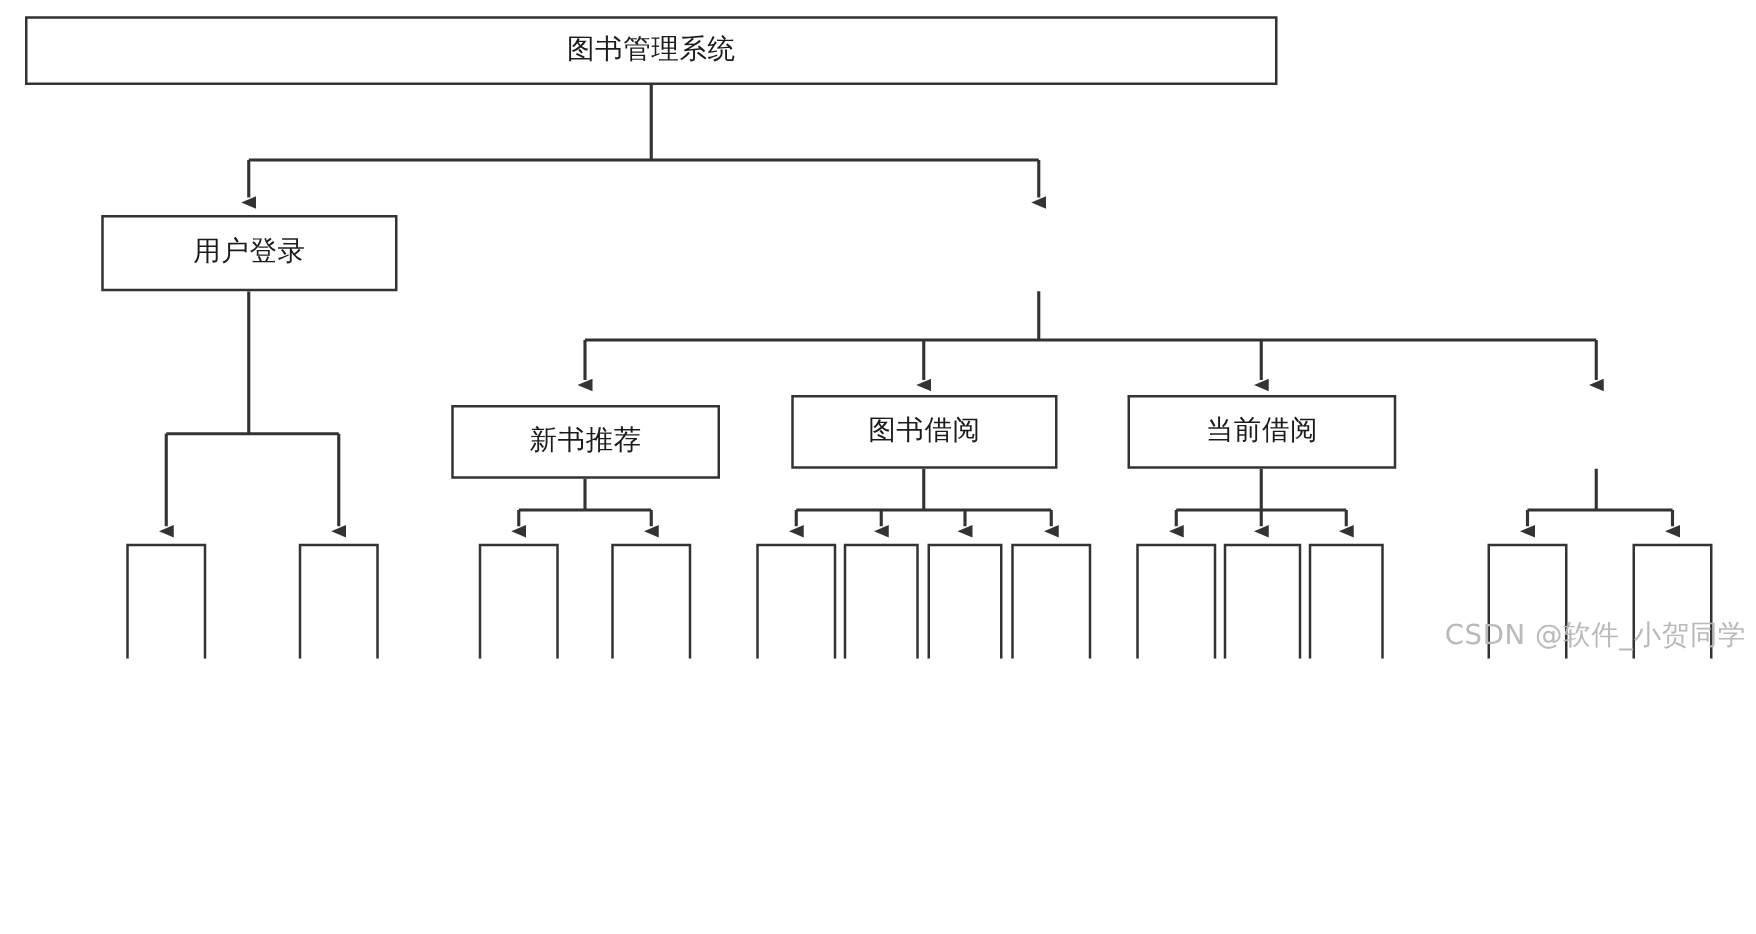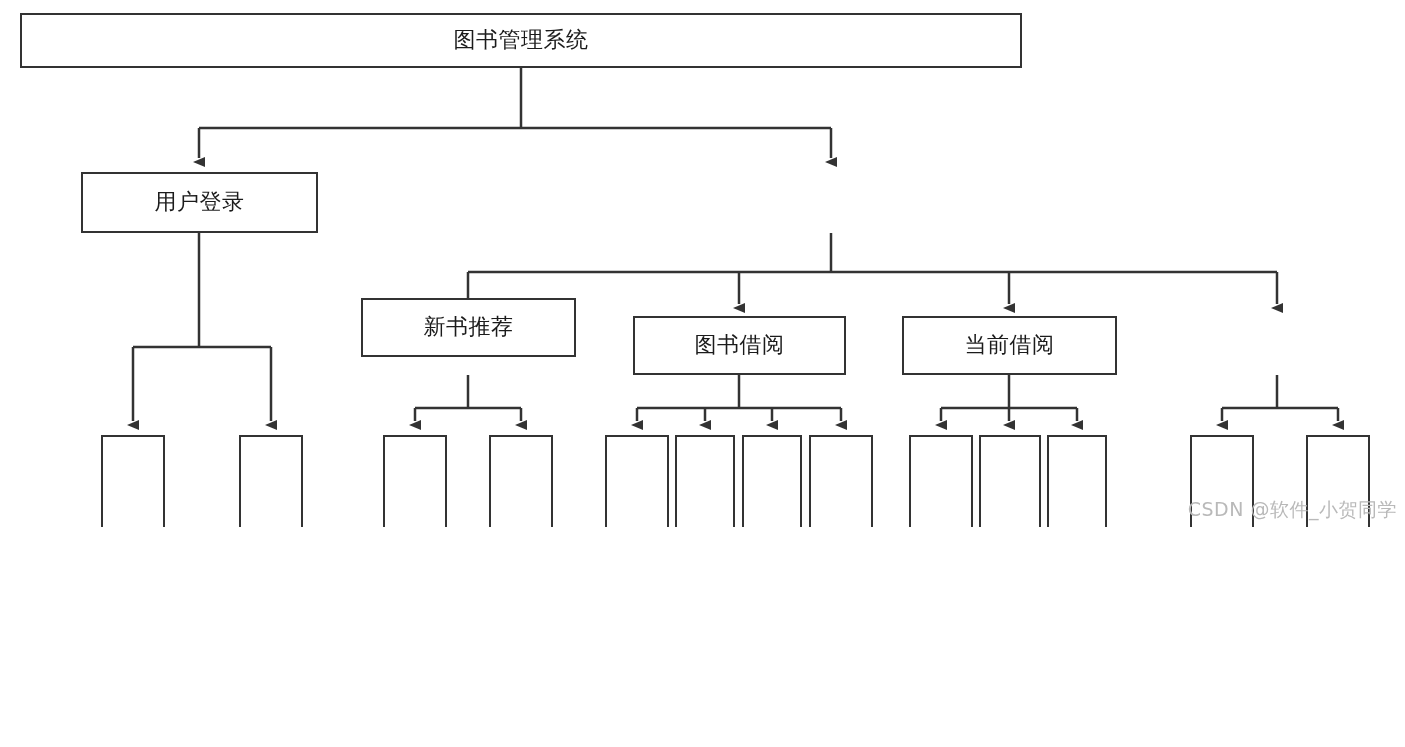--- a/index.html
+++ b/index.html
@@ -138,7 +138,7 @@
   </div>
 
 
-  <div class="node node-h" style="left:361px; top:298px; width:215px; height:59px;">
+  <div class="node node-h" style="left:361px; top:324px; width:215px; height:59px;">
     <span>新书推荐</span>
   </div>
 

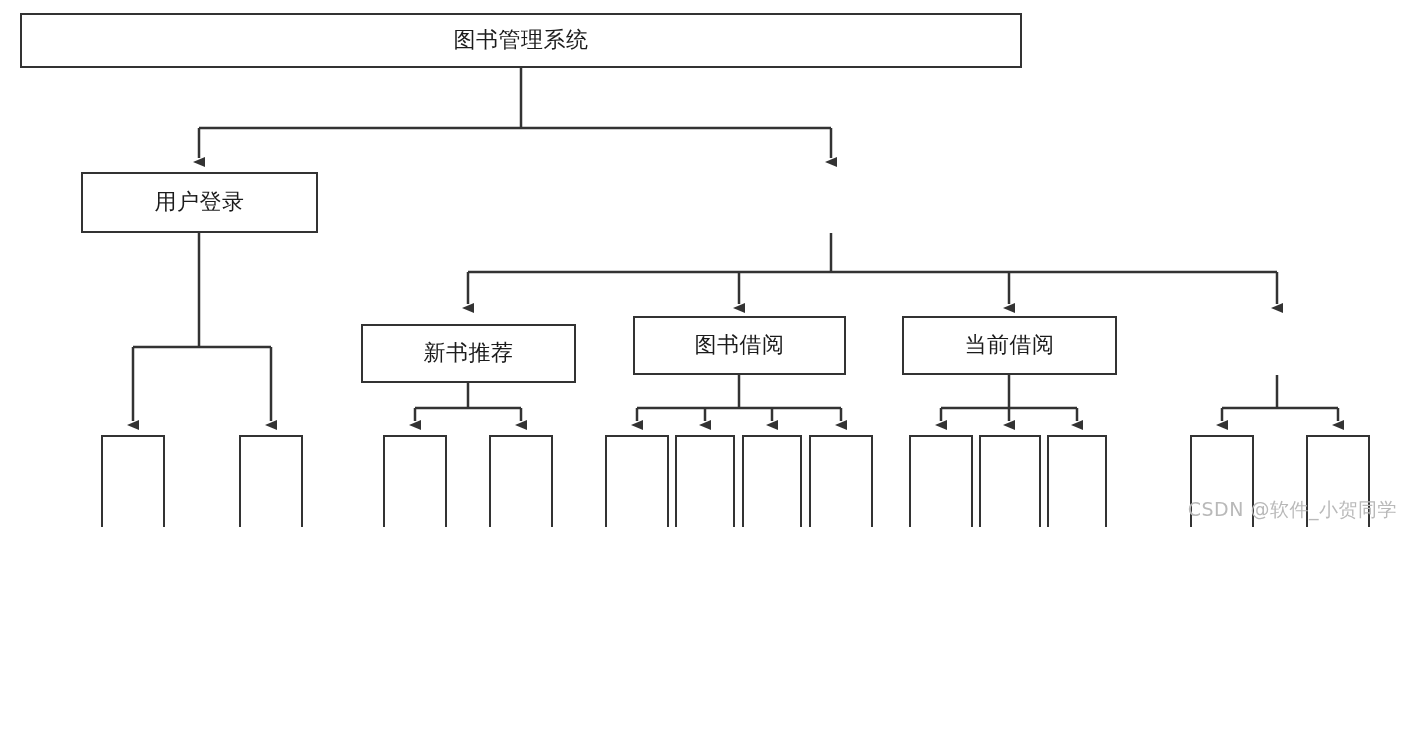--- a/index.html
+++ b/index.html
@@ -61,7 +61,7 @@
     position: absolute;
     right: 8px;
     bottom: 4px;
-    font-size: 19px;
+    font-size: 22px;
     color: #b9b9b9;
     letter-spacing: 0.5px;
     white-space: nowrap;

